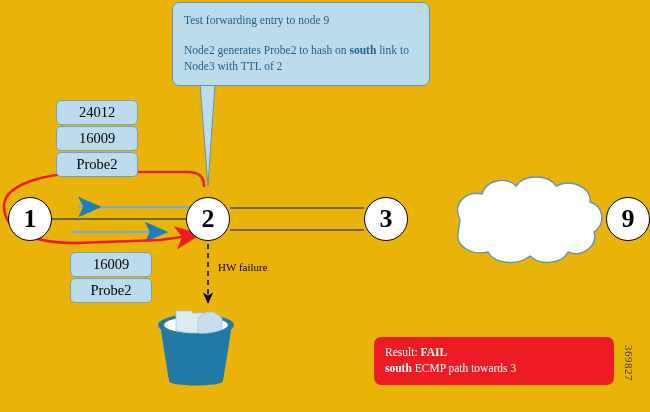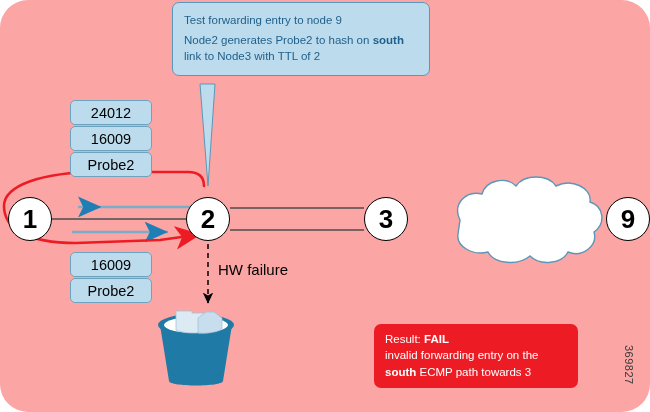--- a/index.html
+++ b/index.html
@@ -11,10 +11,9 @@
     position: relative;
     width: 650px;
     height: 412px;
-    background: #fca5a5;
+    background: #eab308;
     overflow: hidden;
-    font-family: Liberation Sans, sans-serif;
-    border-radius: 28px;
+    font-family: Liberation Serif, serif;
   }
   #canvas {
     position: absolute;

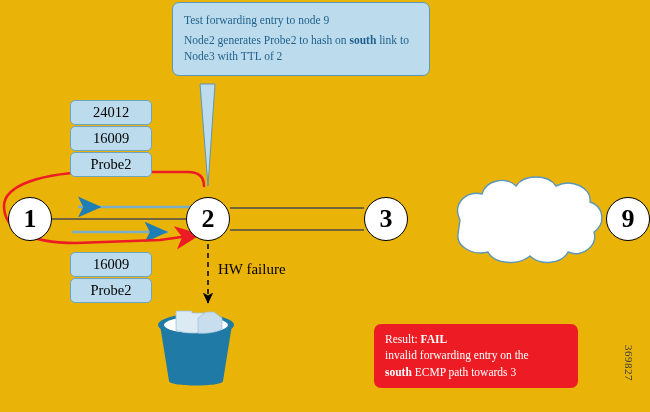--- a/index.html
+++ b/index.html
@@ -38,7 +38,7 @@
     font-size: 11.5px;
     line-height: 1.45;
   }
-  .callout .line2 { margin-top: 3px; }
+  .callout .line2 { margin-top: 13px; }
   .callout b { font-weight: bold; color: #1f5f8b; }
 
   

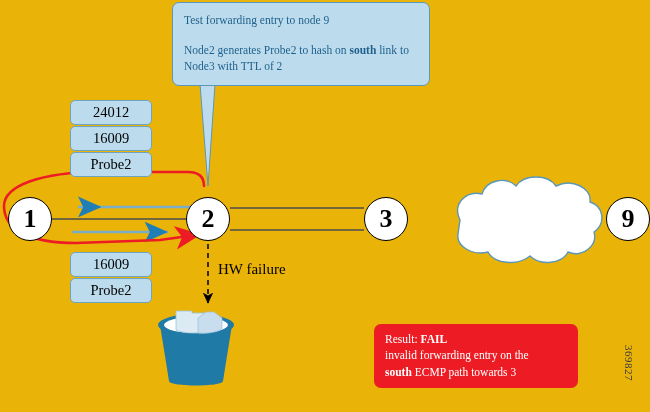--- a/index.html
+++ b/index.html
@@ -61,7 +61,7 @@
     align-items: center;
     justify-content: center;
   }
-  #stack-top { left: 70px; top: 100px; }
+  #stack-top { left: 56px; top: 100px; }
   #stack-bottom { left: 70px; top: 252px; }
 
   

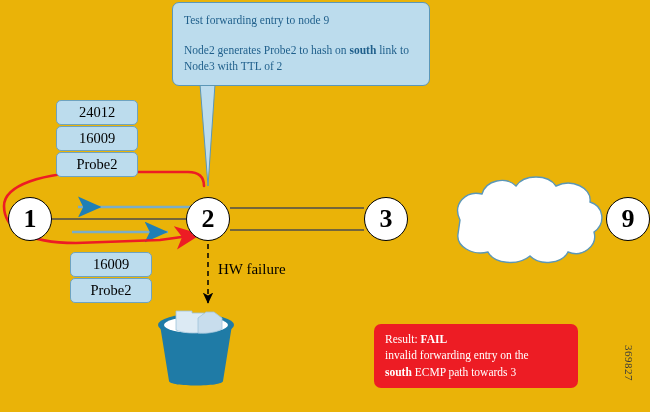--- a/index.html
+++ b/index.html
@@ -90,7 +90,7 @@
     position: absolute;
     left: 218px;
     top: 261px;
-    font-size: 15px;
+    font-size: 11px;
     color: #000000;
     white-space: nowrap;
   }

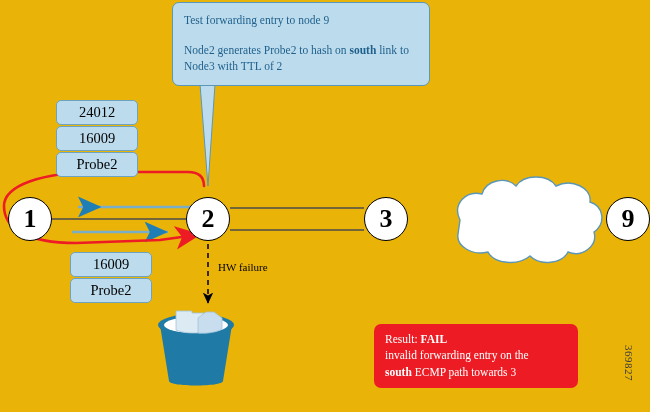--- a/index.html
+++ b/index.html
@@ -99,8 +99,8 @@
   .result-box {
     position: absolute;
     left: 374px;
-    top: 324px;
-    width: 204px;
+    top: 337px;
+    width: 240px;
     box-sizing: border-box;
     background: #ed1c24;
     border-radius: 7px;

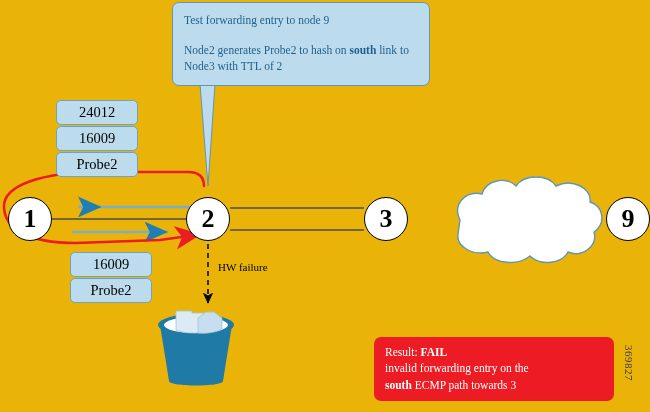--- a/index.html
+++ b/index.html
@@ -207,7 +207,6 @@
 
   <div class="result-box">
     <div><span>Result: </span><b>FAIL</b></div>
-    <div>invalid forwarding entry on the</div>
     <div><b>south</b><span> ECMP path towards 3</span></div>
   </div>
 

